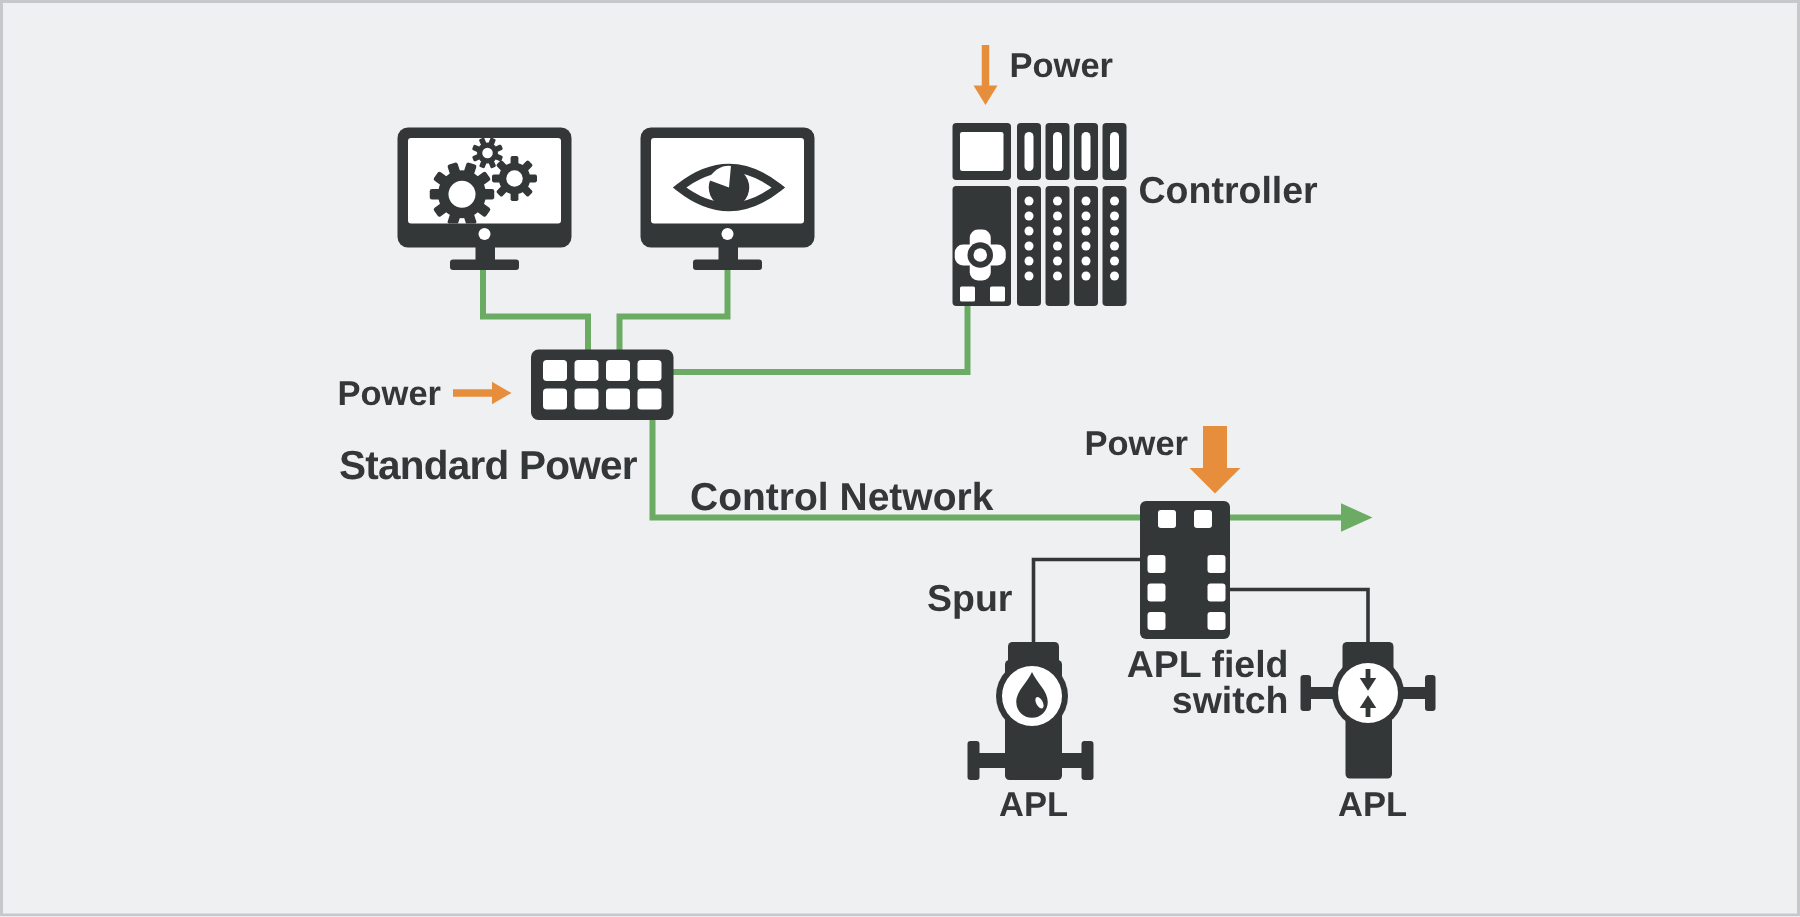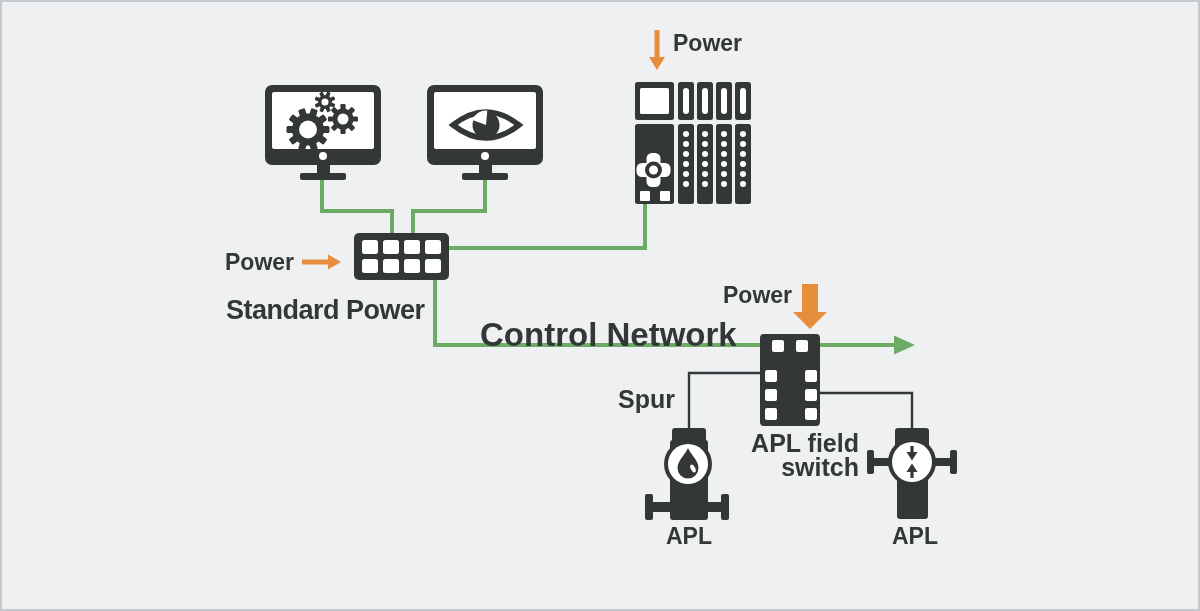--- a/index.html
+++ b/index.html
@@ -270,6 +270,7 @@
   </svg>
 
   <div class="label" style="left:671px;top:28px;font-size:23px">Power</div>
+  <div class="label" style="left:757px;top:111px;font-size:25px">Controller</div>
   <div class="label" style="left:223px;top:247px;font-size:23px">Power</div>
   <div class="label" style="left:224px;top:293px;font-size:27px;letter-spacing:-0.5px">Standard Power</div>
   <div class="label" style="left:478px;top:314px;font-size:33px">Control Network</div>

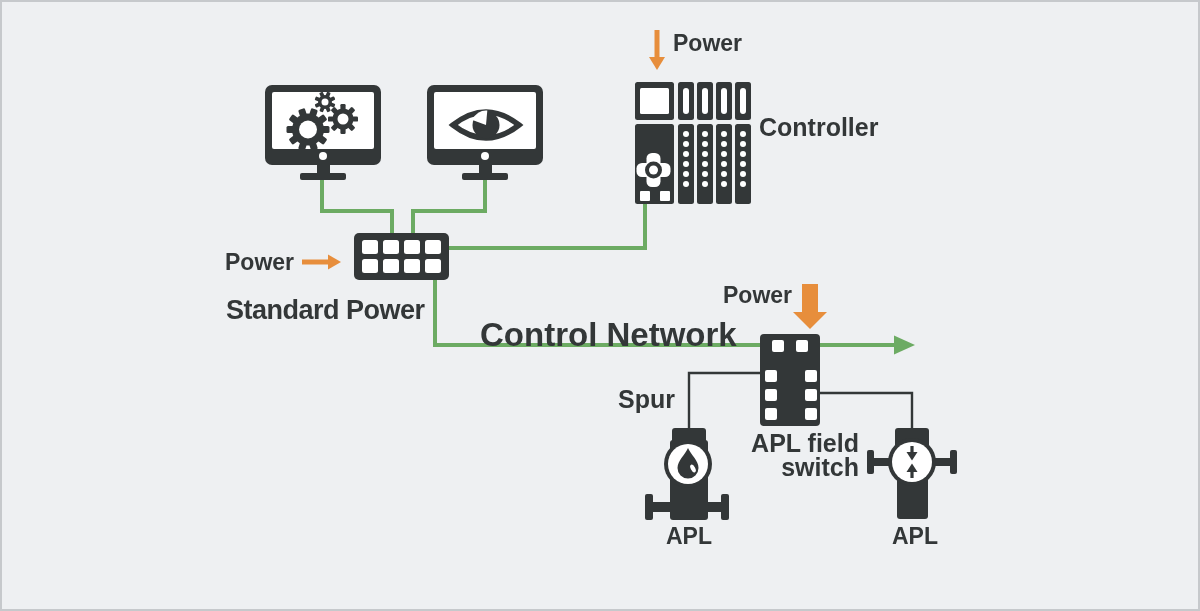--- a/index.html
+++ b/index.html
@@ -273,7 +273,7 @@
   <div class="label" style="left:757px;top:111px;font-size:25px">Controller</div>
   <div class="label" style="left:223px;top:247px;font-size:23px">Power</div>
   <div class="label" style="left:224px;top:293px;font-size:27px;letter-spacing:-0.5px">Standard Power</div>
-  <div class="label" style="left:478px;top:314px;font-size:33px">Control Network</div>
+  <div class="label" style="left:458px;top:314px;font-size:26px">Control Network</div>
   <div class="label" style="left:721px;top:280px;font-size:23px">Power</div>
   <div class="label" style="left:616px;top:383px;font-size:25px">Spur</div>
   <div class="label" style="left:731px;top:429px;width:126px;text-align:right;font-size:25px;line-height:24px">

